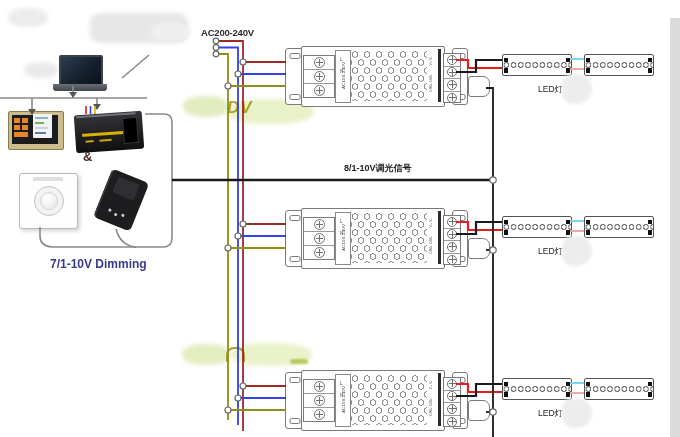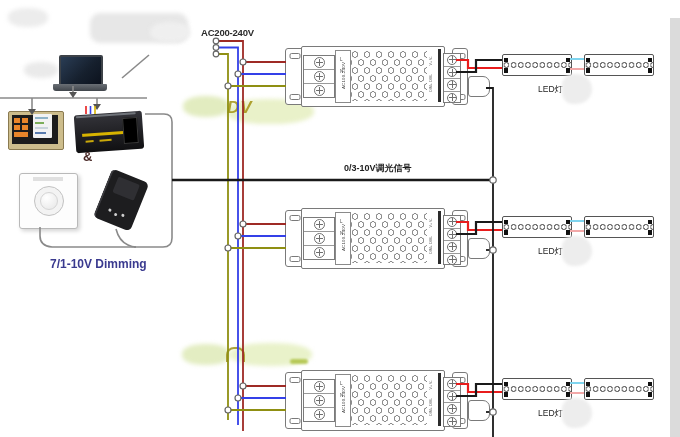--- a/index.html
+++ b/index.html
@@ -179,7 +179,7 @@
   <div class="abs lbl-dimming">7/1-10V Dimming</div>
 
   <div class="abs lbl-ac">AC200-240V</div>
-  <div class="abs lbl-dimsig">0/3-10V调光信号</div>
+  <div class="abs lbl-dimsig">8/1-10V调光信号</div>
 
   <div class="row" style="transform:translateY(0px);">
     <div class="driver">

